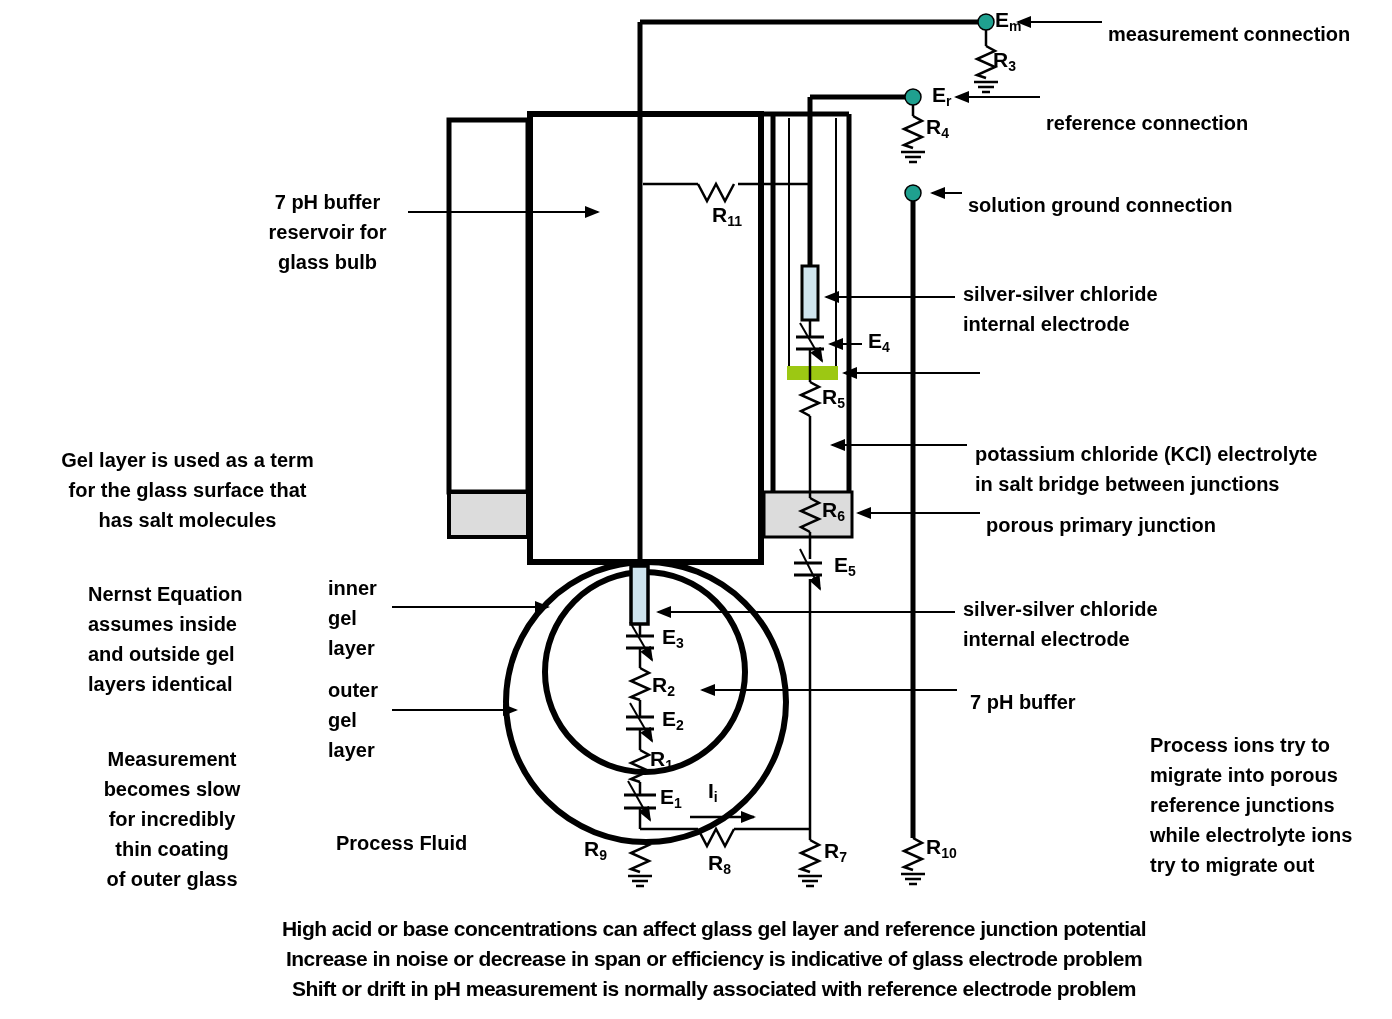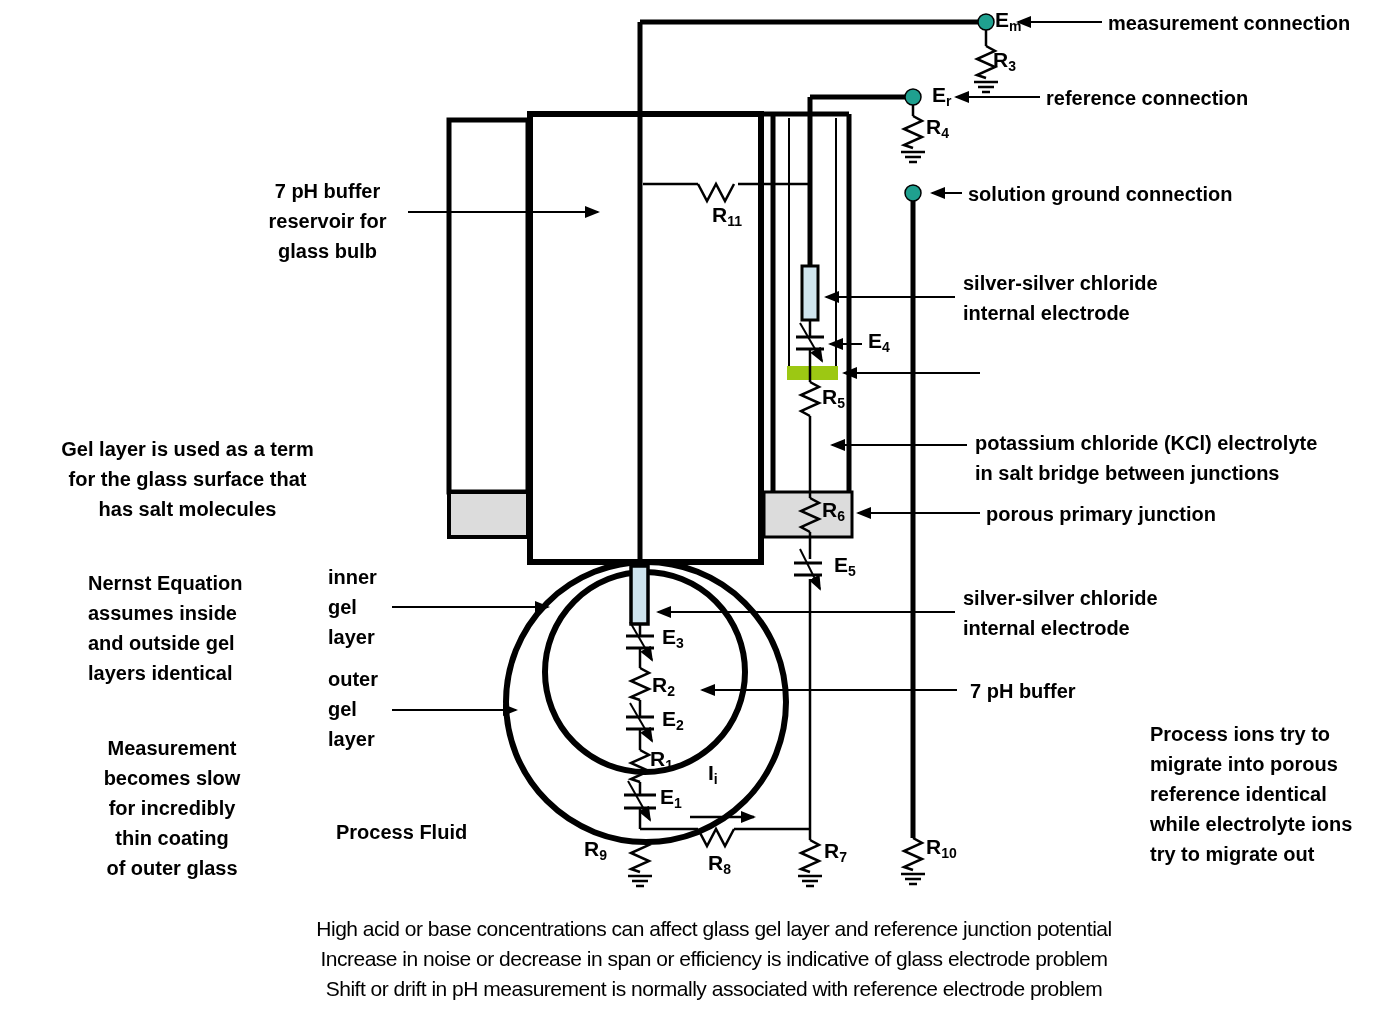--- a/index.html
+++ b/index.html
@@ -6,7 +6,7 @@
   #stage{position:relative;width:1392px;height:1019px;background:#fff;overflow:hidden;
          font-family:"Liberation Sans",sans-serif;color:#000;}
   svg{position:absolute;left:0;top:0;}
-  .ann{position:absolute;font-weight:bold;font-size:20px;line-height:26px;white-space:pre-line;}
+  .ann{position:absolute;font-weight:bold;font-size:20px;line-height:26px;white-space:pre-line;margin-top:11px;}
   .lh30{line-height:30px;}
   .ctr{text-align:center;}
   .clabel{position:absolute;font-weight:bold;font-size:21px;line-height:22px;}

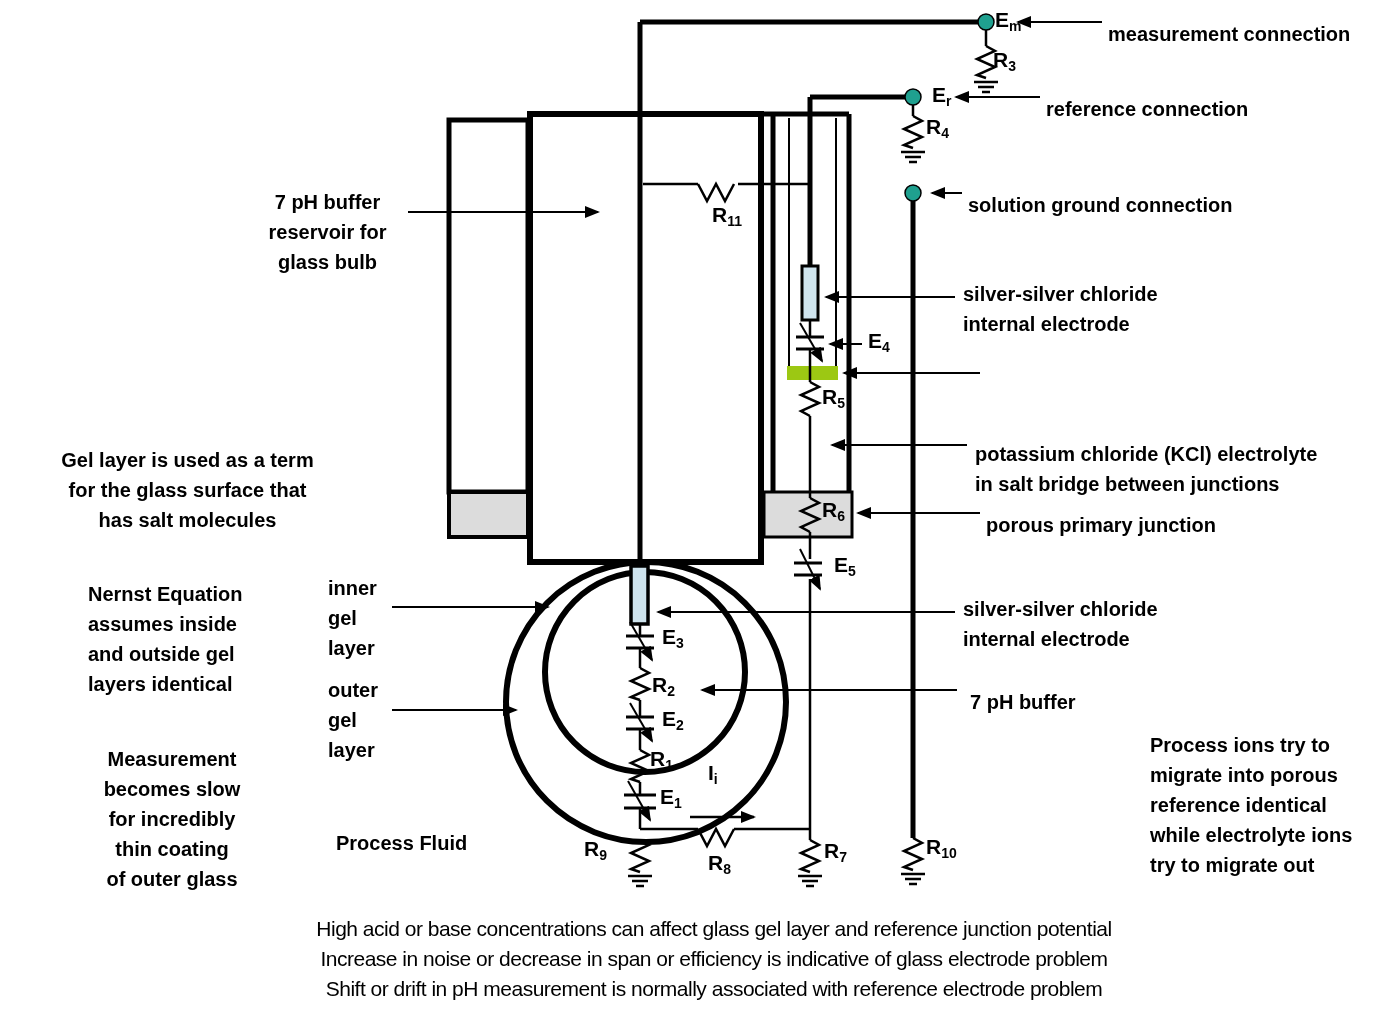--- a/index.html
+++ b/index.html
@@ -123,7 +123,7 @@
 </svg>
 
 <div class="ann" style="left:1108px;top:10px">measurement connection</div>
-<div class="ann" style="left:1046px;top:85px">reference connection</div>
+<div class="ann" style="left:1046px;top:99px">reference connection</div>
 <div class="ann" style="left:968px;top:181px">solution ground connection</div>
 
 <div class="ann lh30" style="left:963px;top:268px">silver-silver chloride

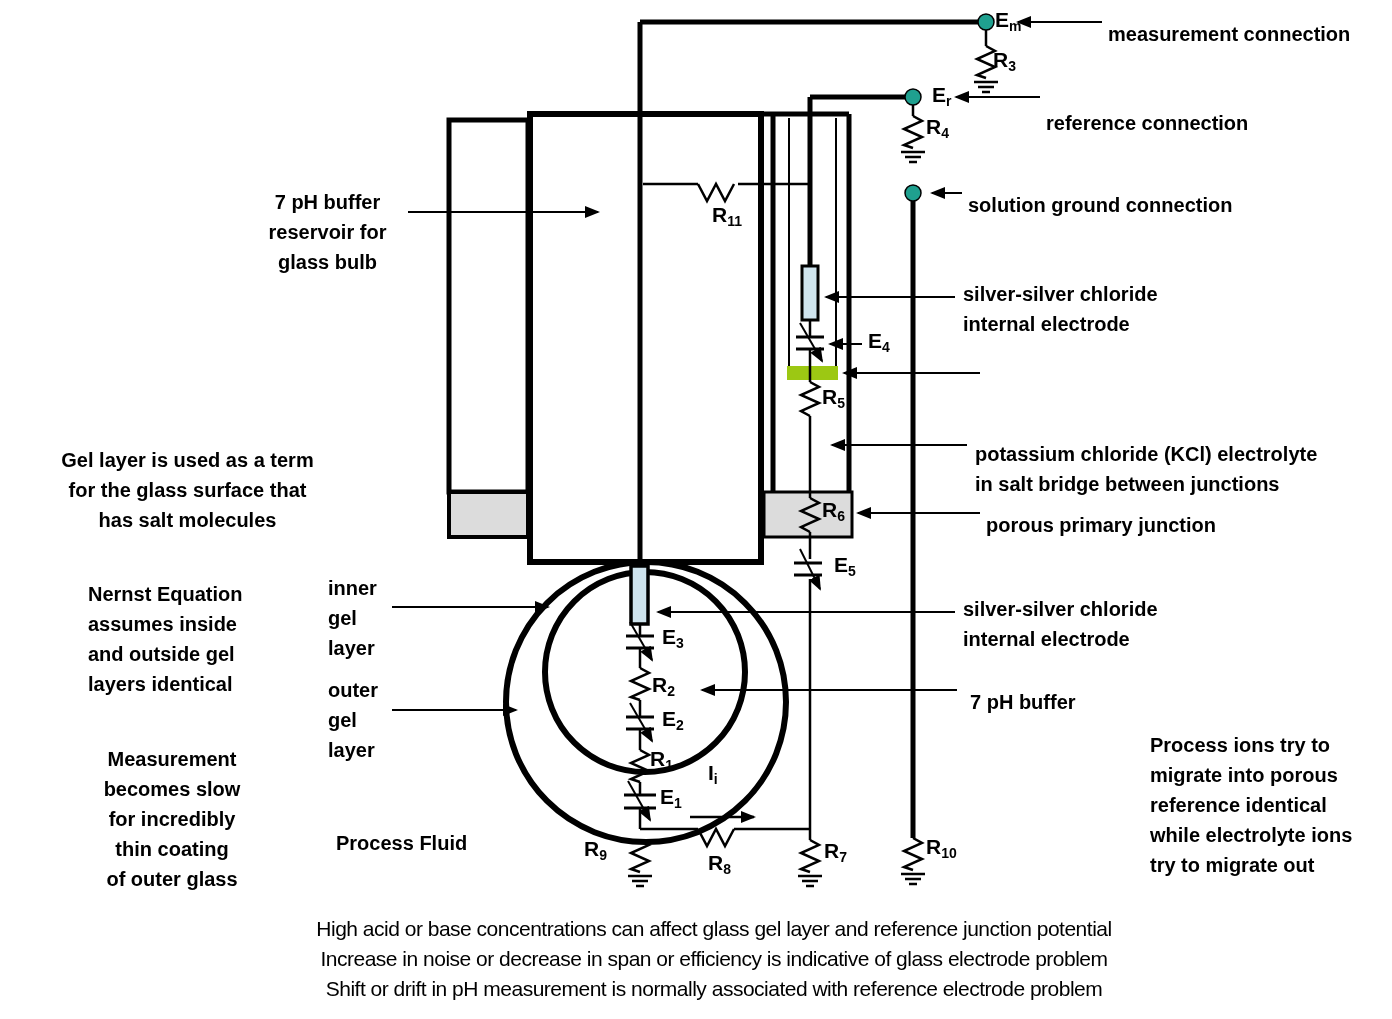--- a/index.html
+++ b/index.html
@@ -136,7 +136,7 @@
 <div class="ann" style="left:970px;top:678px">7 pH buffer</div>
 <div class="ann lh30" style="left:1150px;top:719px">Process ions try to
 migrate into porous
-reference identical
+reference junctions
 while electrolyte ions
 try to migrate out</div>
 

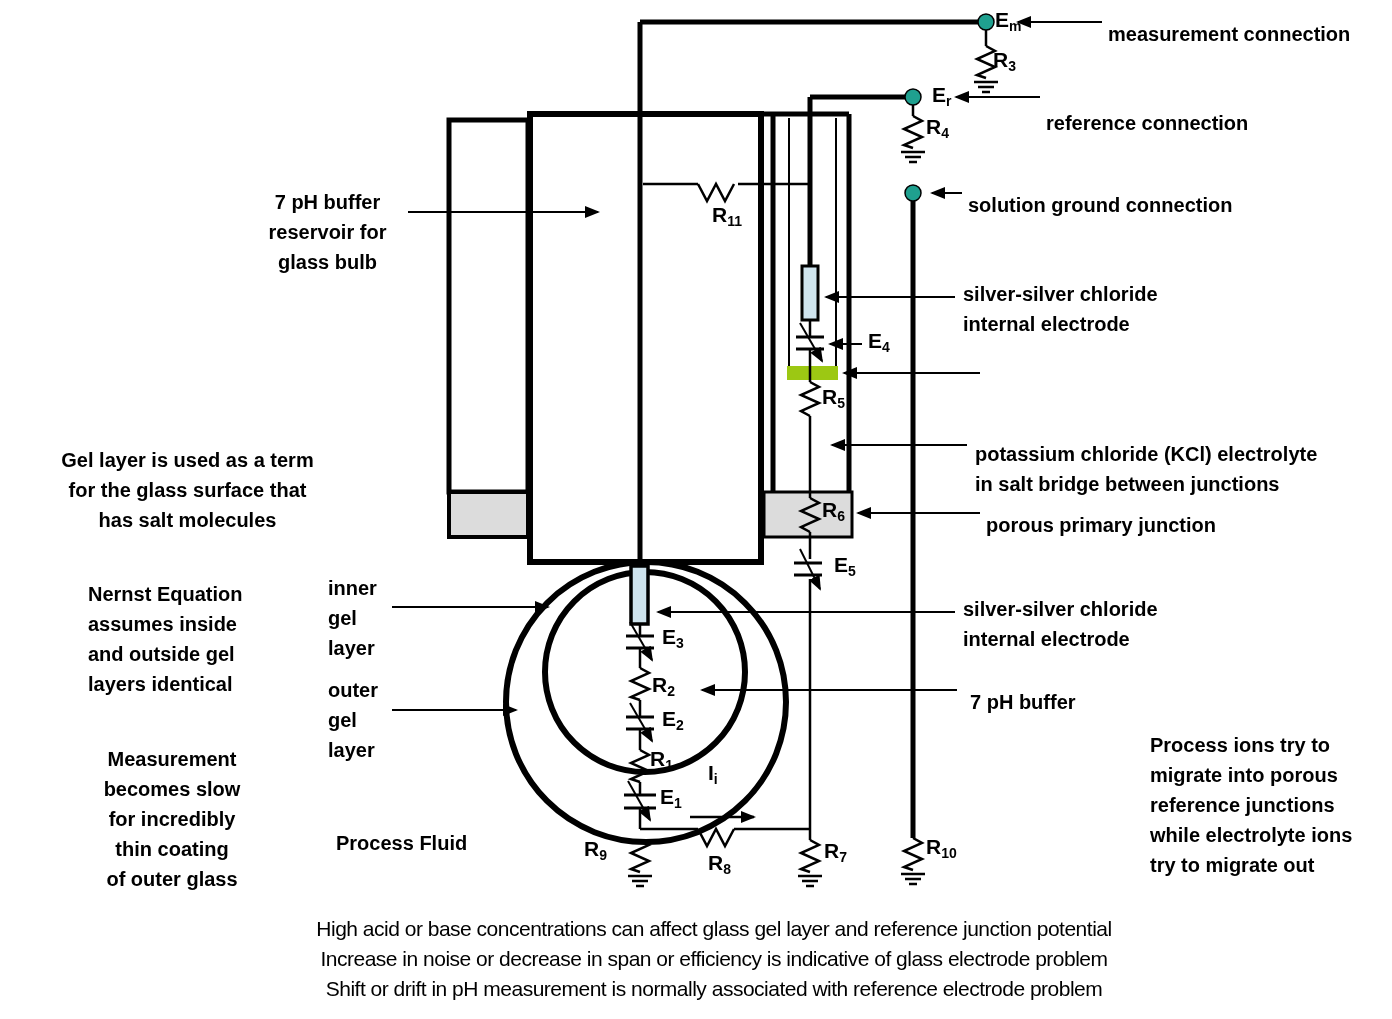--- a/index.html
+++ b/index.html
@@ -177,7 +177,7 @@
 <div class="clabel" style="left:662px;top:708px"><span>E</span><sub>2</sub></div>
 <div class="clabel" style="left:650px;top:748px"><span>R</span><sub>1</sub></div>
 <div class="clabel" style="left:660px;top:786px"><span>E</span><sub>1</sub></div>
-<div class="clabel" style="left:708px;top:762px"><span>I</span><sub>i</sub></div>
+<div class="clabel" style="left:708px;top:780px"><span>I</span><sub>i</sub></div>
 <div class="clabel" style="left:584px;top:838px"><span>R</span><sub>9</sub></div>
 <div class="clabel" style="left:708px;top:852px"><span>R</span><sub>8</sub></div>
 <div class="clabel" style="left:824px;top:840px"><span>R</span><sub>7</sub></div>

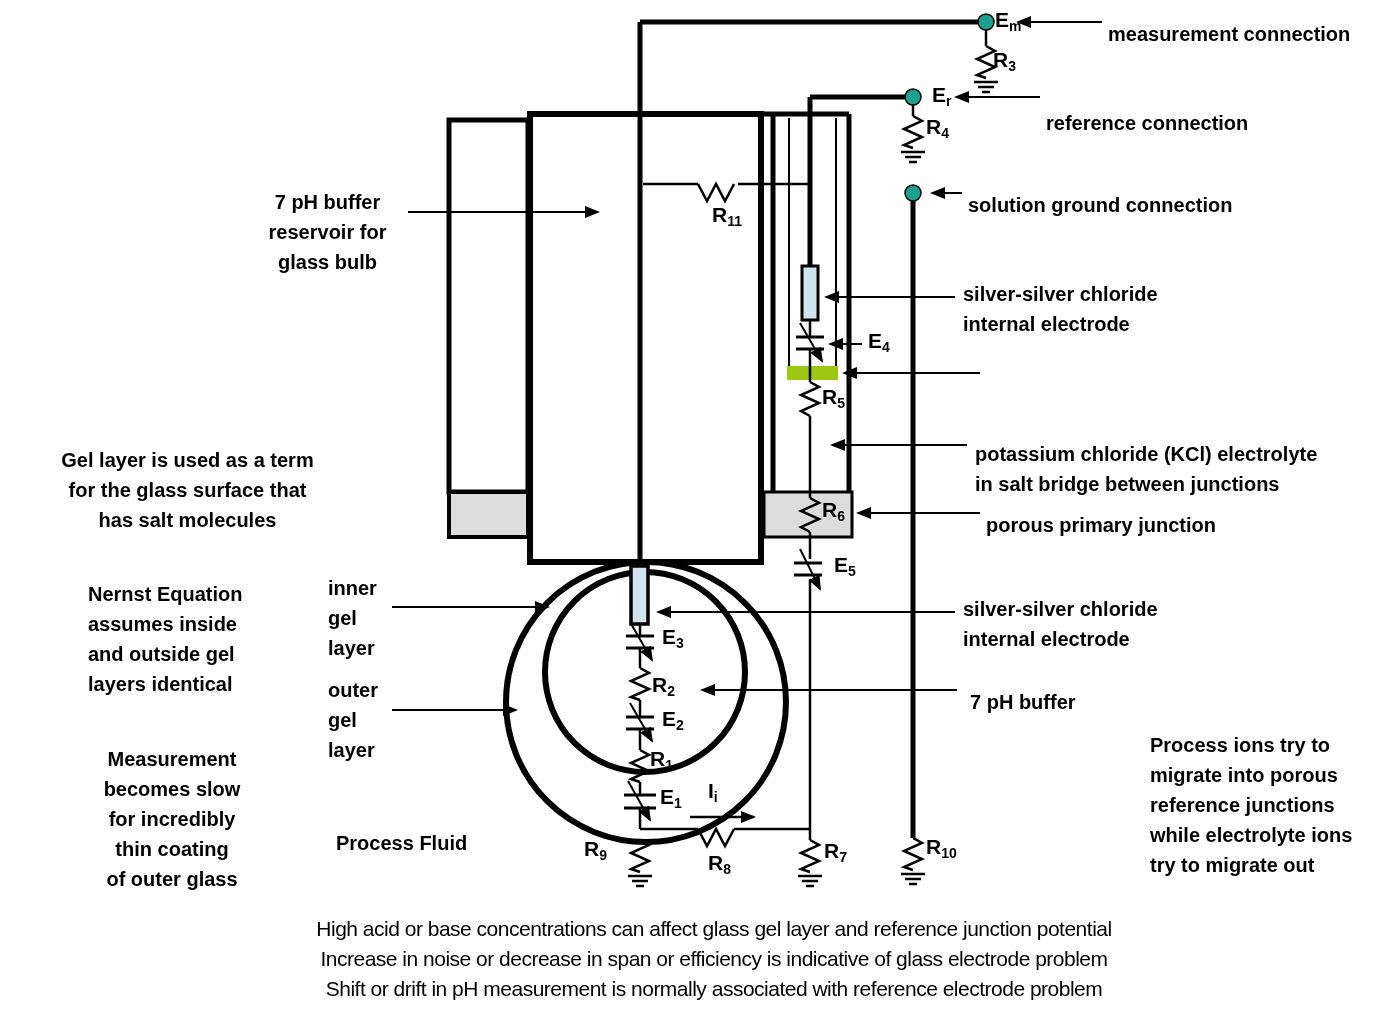--- a/index.html
+++ b/index.html
@@ -12,7 +12,7 @@
   .clabel{position:absolute;font-weight:bold;font-size:21px;line-height:22px;}
   .clabel sub{font-size:14px;font-weight:bold;vertical-align:-4px;}
   #footer{position:absolute;left:36px;top:914px;width:1356px;text-align:center;
-          font-weight:normal;font-size:21px;line-height:30px;letter-spacing:-0.5px;}
+          font-weight:bold;font-size:21px;line-height:30px;letter-spacing:-0.5px;}
 </style>
 </head>
 <body>

